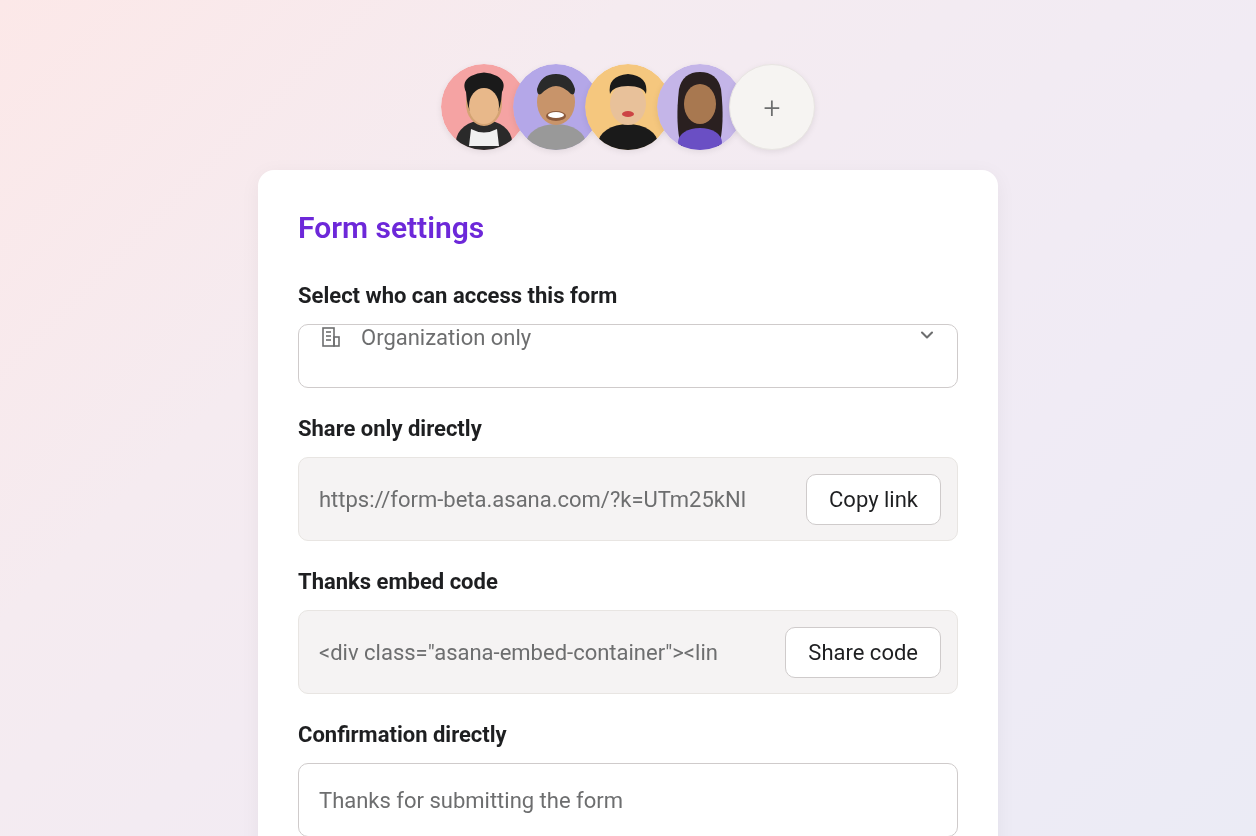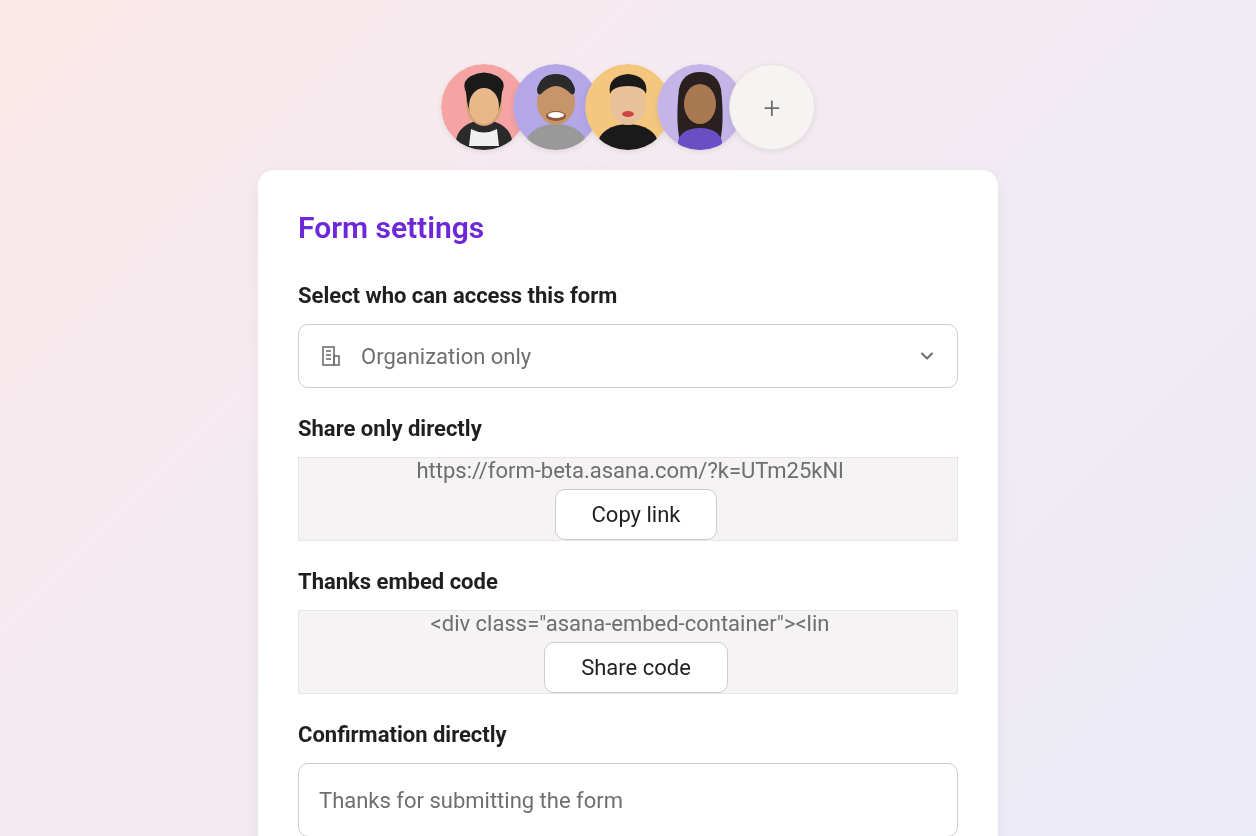--- a/index.html
+++ b/index.html
@@ -79,7 +79,6 @@
     }
     .select-box {
       display: flex;
-      align-items: center;
       height: 64px;
       border: 1px solid #cfcbcb;
       border-radius: 10px;

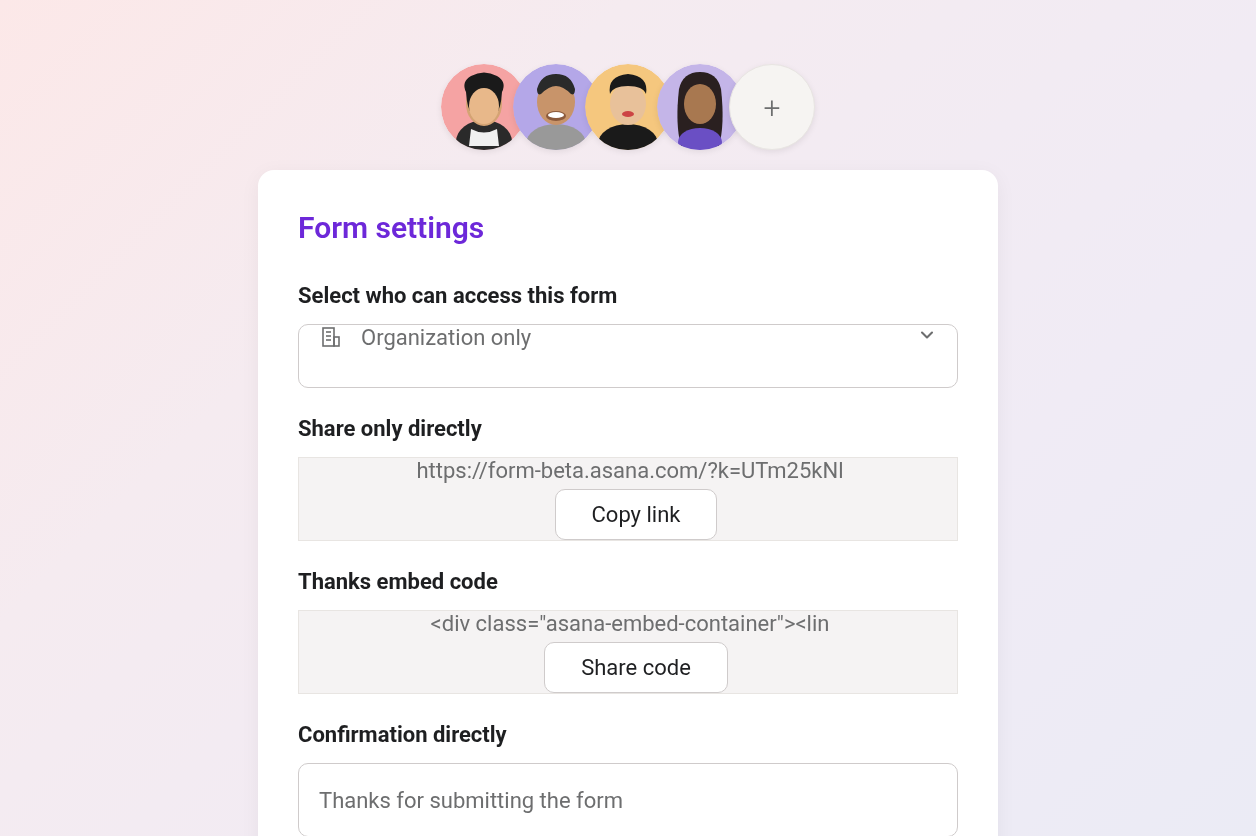--- a/index.html
+++ b/index.html
@@ -108,10 +108,9 @@
       align-items: center;
       height: 84px;
       border: 1px solid #e8e5e2;
-      border-radius: 0;
+      border-radius: 10px;
       background: #f5f3f3;
       padding: 0 16px 0 20px;
-      flex-direction: column;
     }
     .readonly-row .text {
       font-size: 22px;

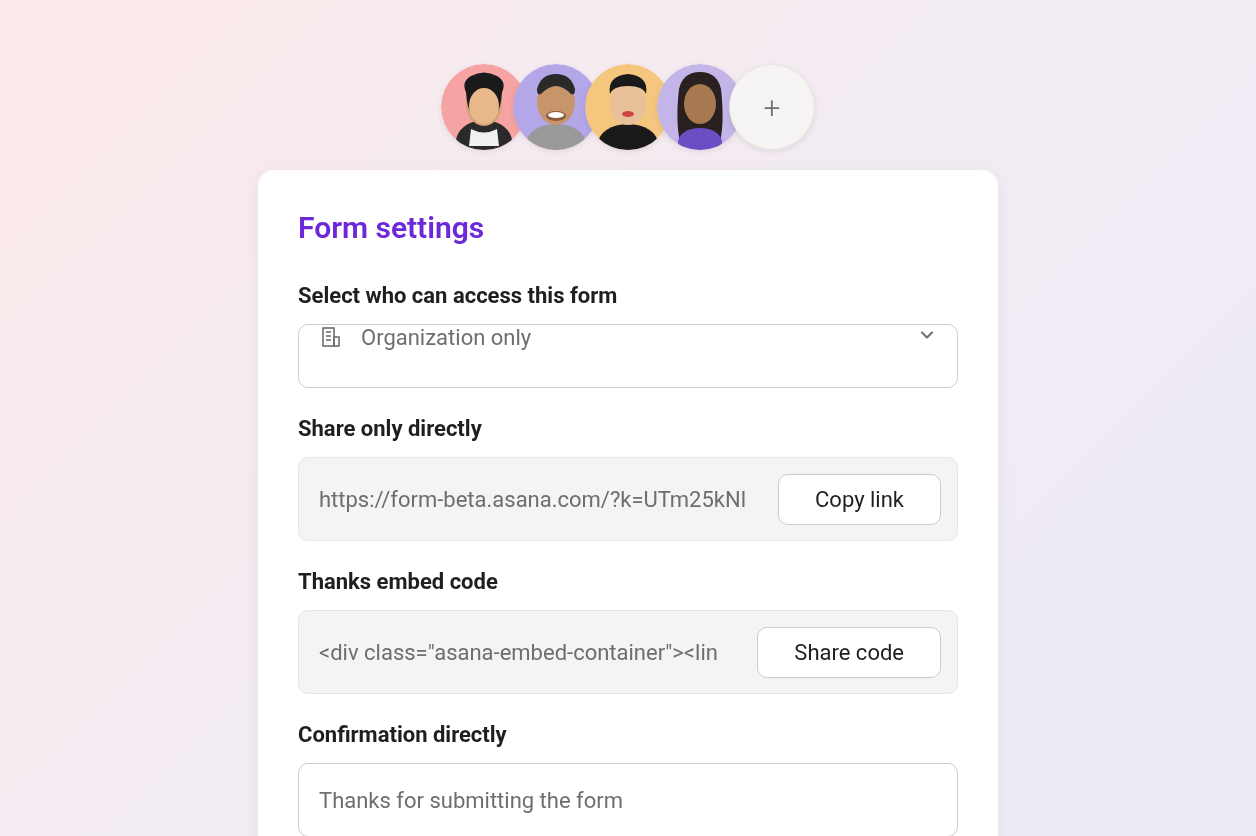--- a/index.html
+++ b/index.html
@@ -123,7 +123,7 @@
       background: #ffffff;
       border: 1px solid #cfcbcb;
       border-radius: 10px;
-      padding: 12px 36px;
+      padding: 12px 22px;
       font-size: 22px;
       color: #1e1f21;
       cursor: pointer;

